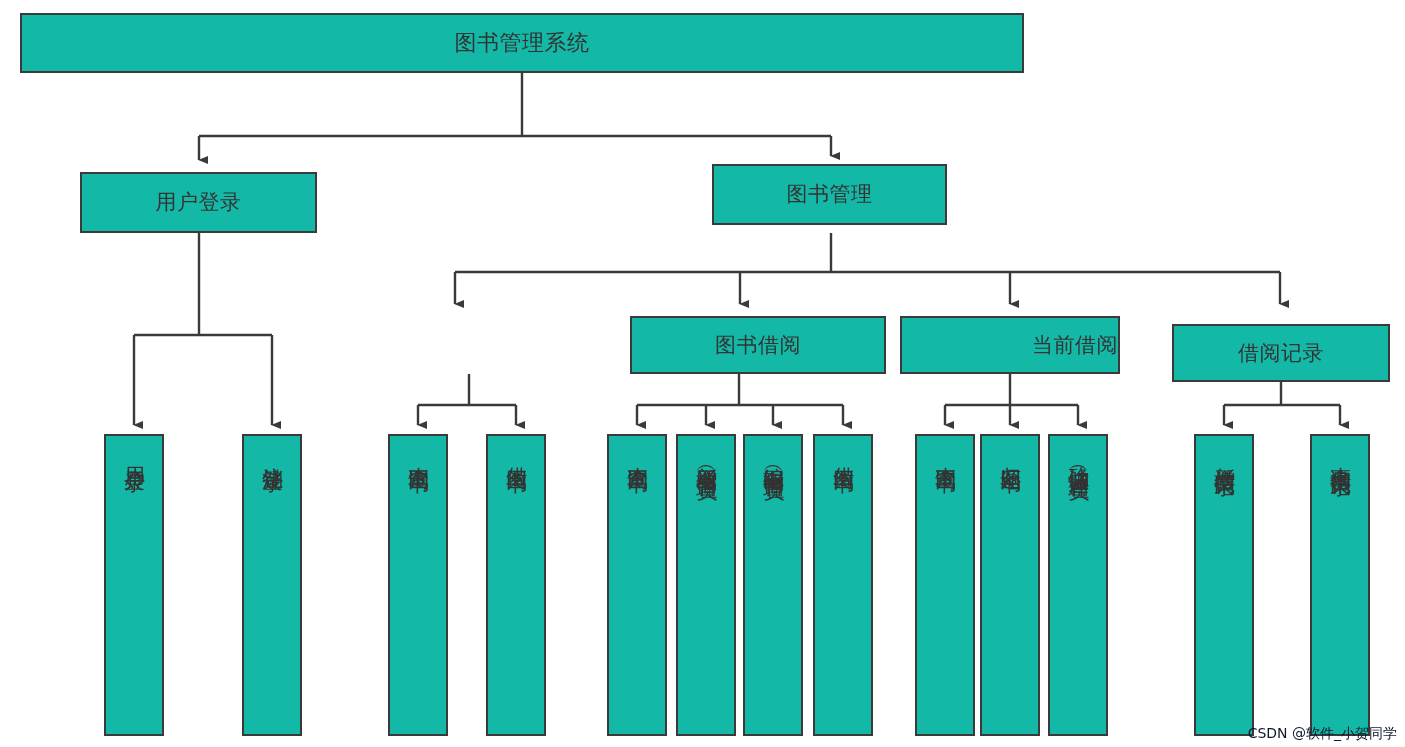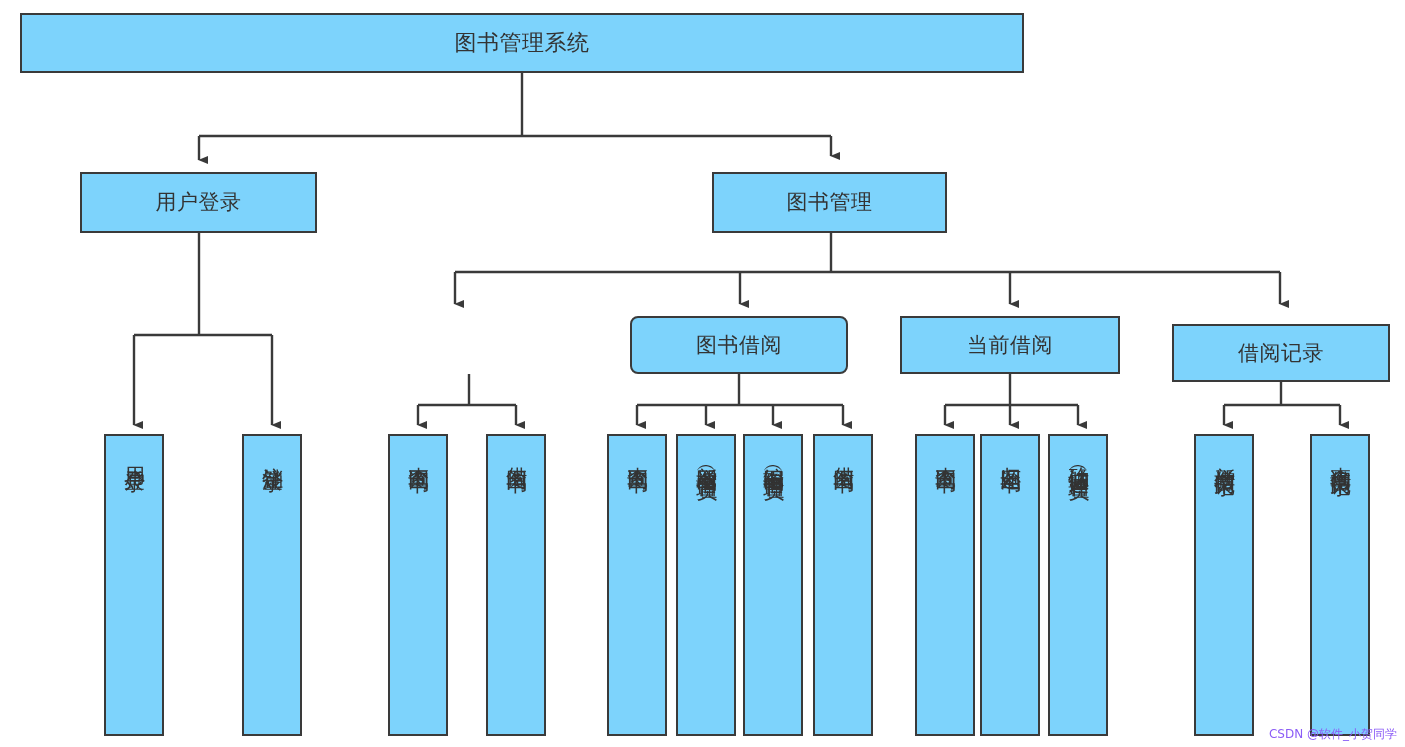--- a/index.html
+++ b/index.html
@@ -29,7 +29,7 @@
     position: absolute;
     box-sizing: border-box;
     border: 2px solid #3a3a3a;
-    background: #7dd3fc;
+    background: #14b8a6;
     display: flex;
     align-items: center;
     justify-content: center;

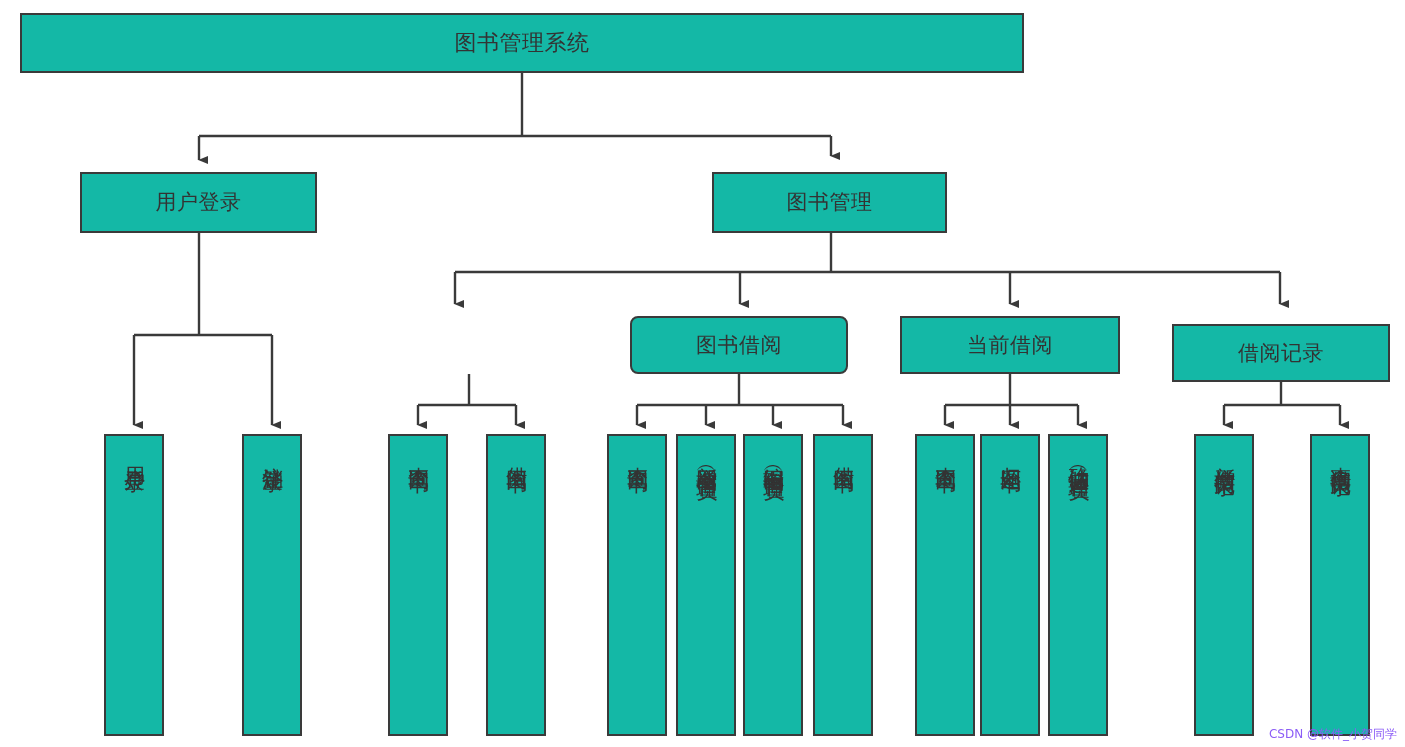--- a/index.html
+++ b/index.html
@@ -135,7 +135,7 @@
   <div class="node horiz" style="left:80px; top:172px; width:237px; height:61px;">
     <span class="node-label">用户登录</span>
   </div>
-  <div class="node horiz" style="left:712px; top:172px; width:235px; height:61px;">
+  <div class="node horiz" style="left:712px; top:164px; width:235px; height:61px;">
     <span class="node-label">图书管理</span>
   </div>
 

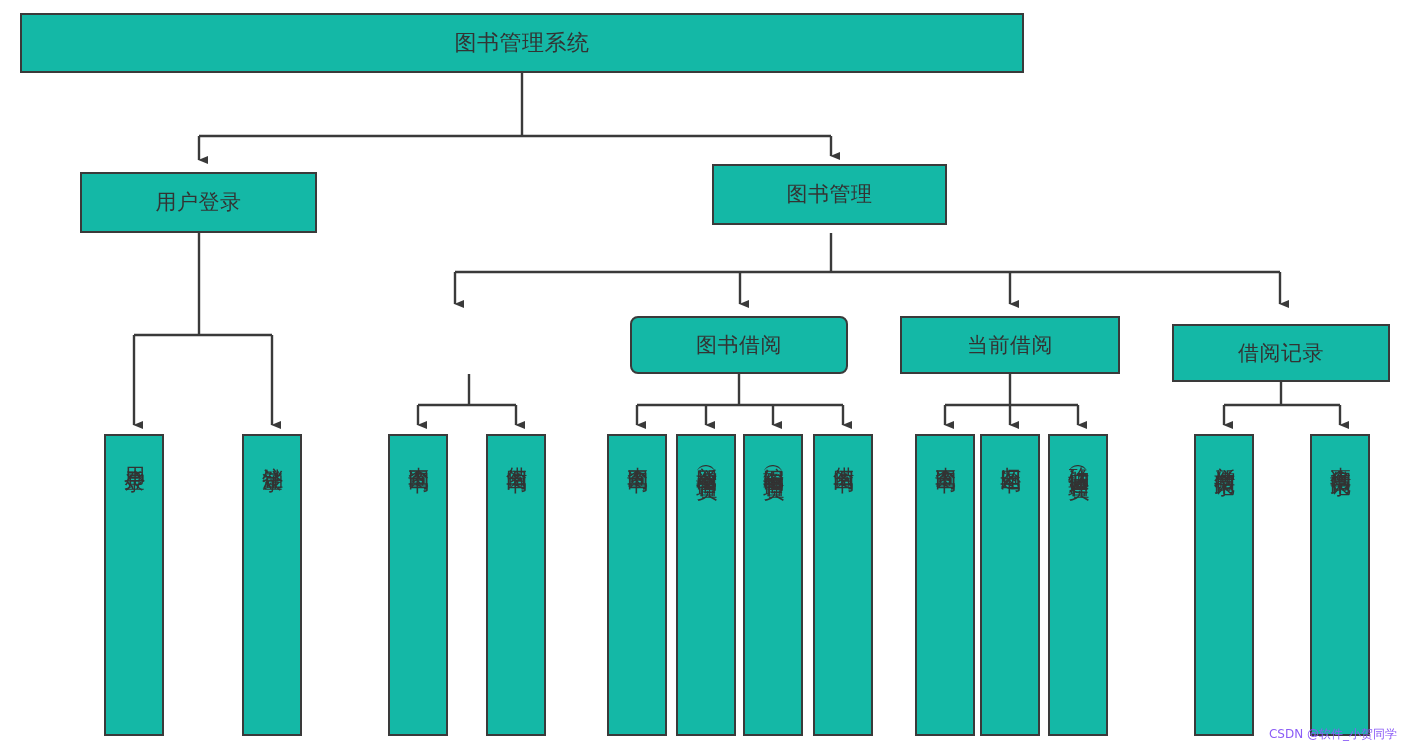--- a/index.html
+++ b/index.html
@@ -139,7 +139,7 @@
     <span class="node-label">图书管理</span>
   </div>
 
-  <div class="node horiz" style="left:630px; top:316px; width:218px; height:58px;border-radius:8px;">
+  <div class="node horiz" style="left:630px; top:316px; width:256px; height:58px;">
     <span class="node-label">图书借阅</span>
   </div>
   <div class="node horiz" style="left:900px; top:316px; width:220px; height:58px;">

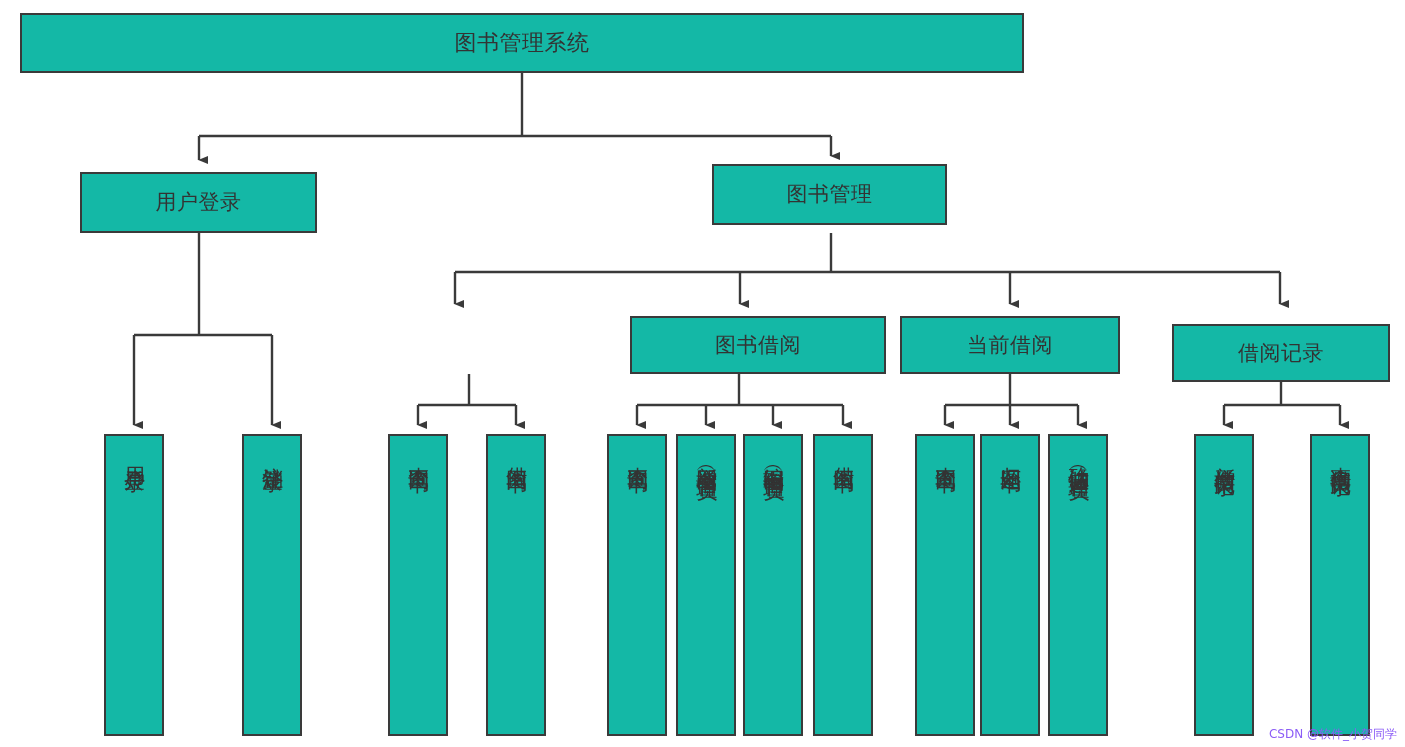--- a/index.html
+++ b/index.html
@@ -142,7 +142,7 @@
   <div class="node horiz" style="left:630px; top:316px; width:256px; height:58px;">
     <span class="node-label">图书借阅</span>
   </div>
-  <div class="node horiz" style="left:900px; top:316px; width:220px; height:58px;">
+  <div class="node horiz" style="left:900px; top:316px; width:220px; height:58px;justify-content:flex-end;">
     <span class="node-label">当前借阅</span>
   </div>
   <div class="node horiz" style="left:1172px; top:324px; width:218px; height:58px;">

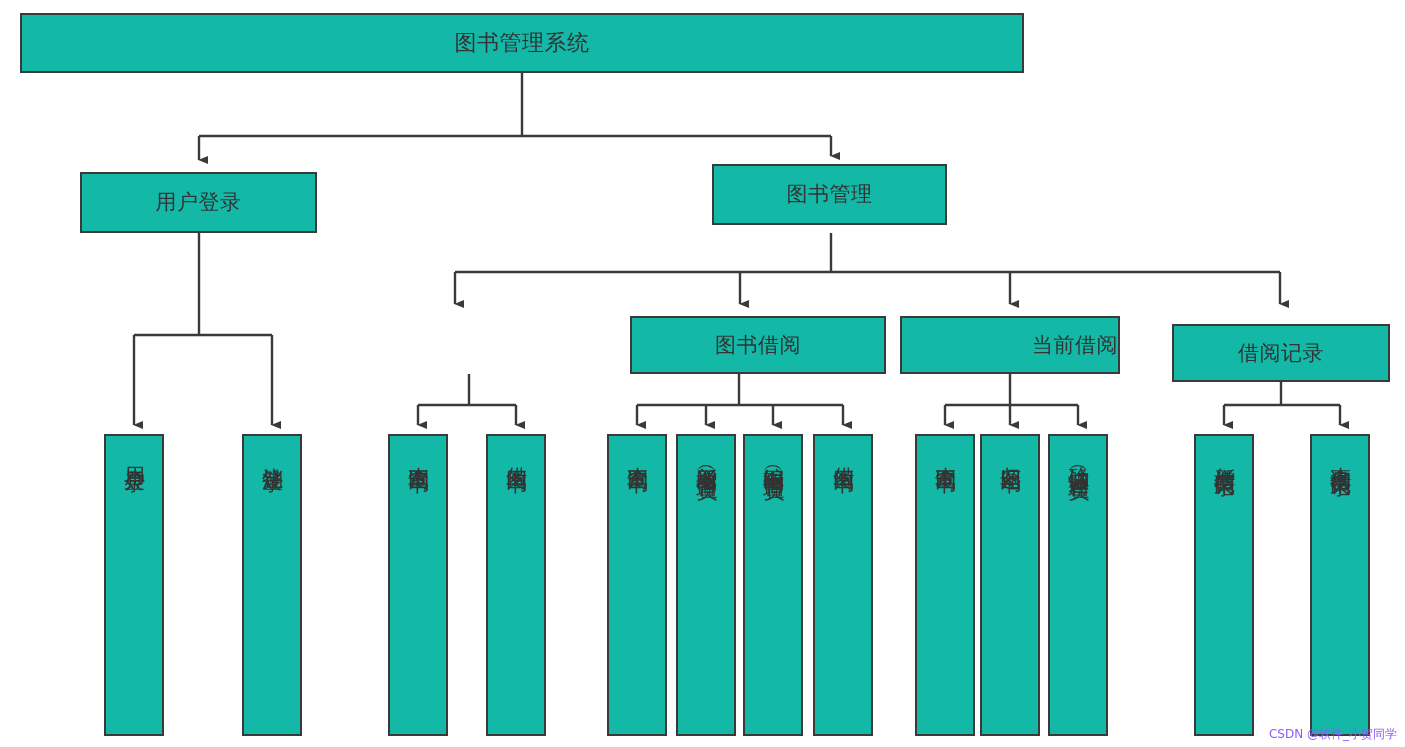--- a/index.html
+++ b/index.html
@@ -66,8 +66,8 @@
     position: absolute;
     right: 8px;
     bottom: 4px;
-    font-size: 12px;
-    color: #8b5cf6;
+    font-size: 14px;
+    color: #0f172a;
     z-index: 5;
     white-space: nowrap;
     font-family: "DejaVu Sans", "Liberation Sans", sans-serif;

